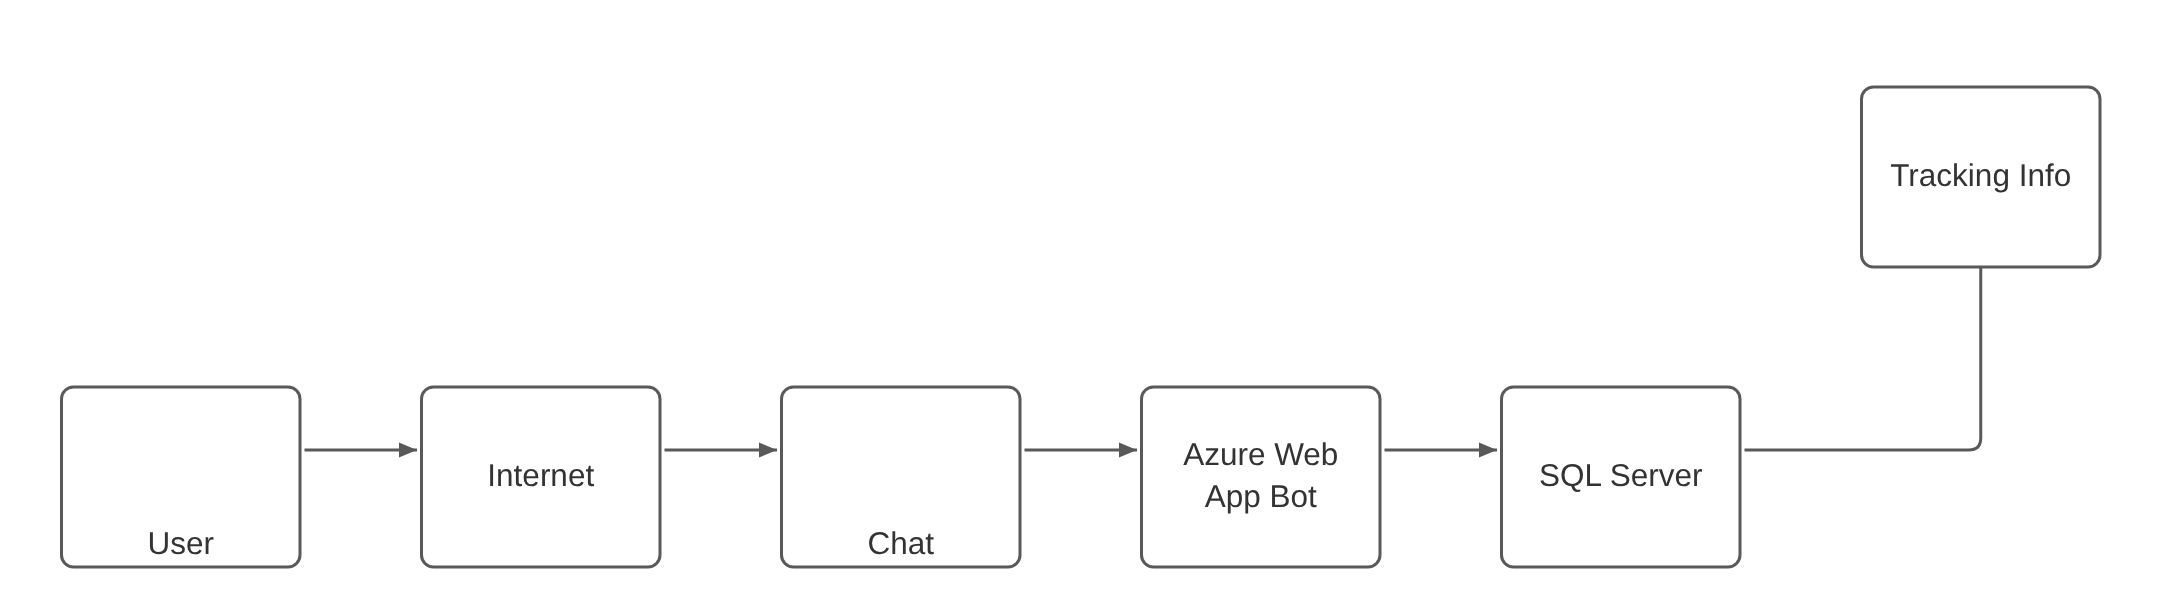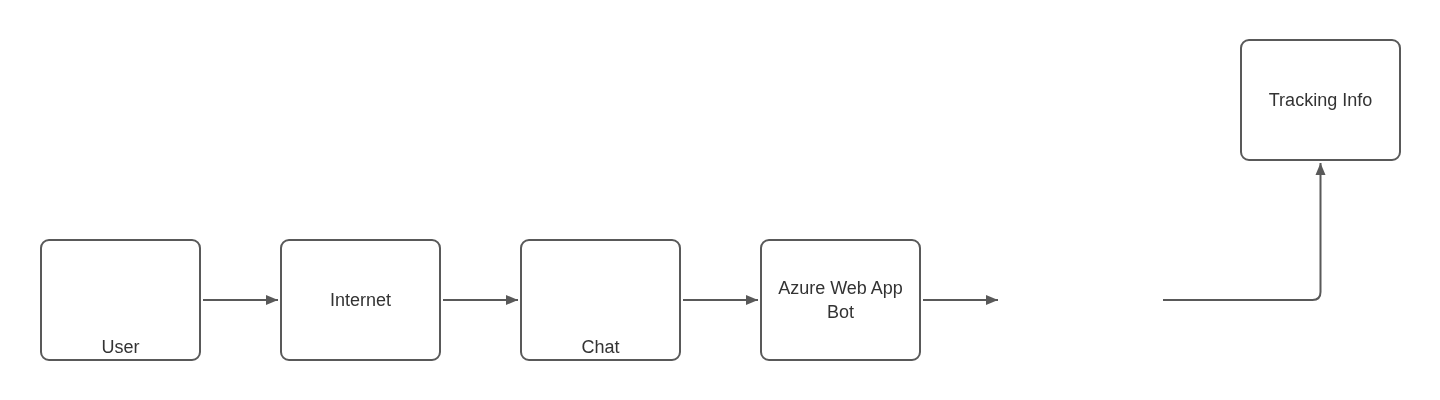--- a/index.html
+++ b/index.html
@@ -35,8 +35,9 @@
     justify-content: center;
     text-align: center;
     color: #333333;
-    font-size: 18px;
+    font-size: 21px;
     line-height: 1.35;
+    margin-top: 18px;
   }
   .node .label {
     display: block;

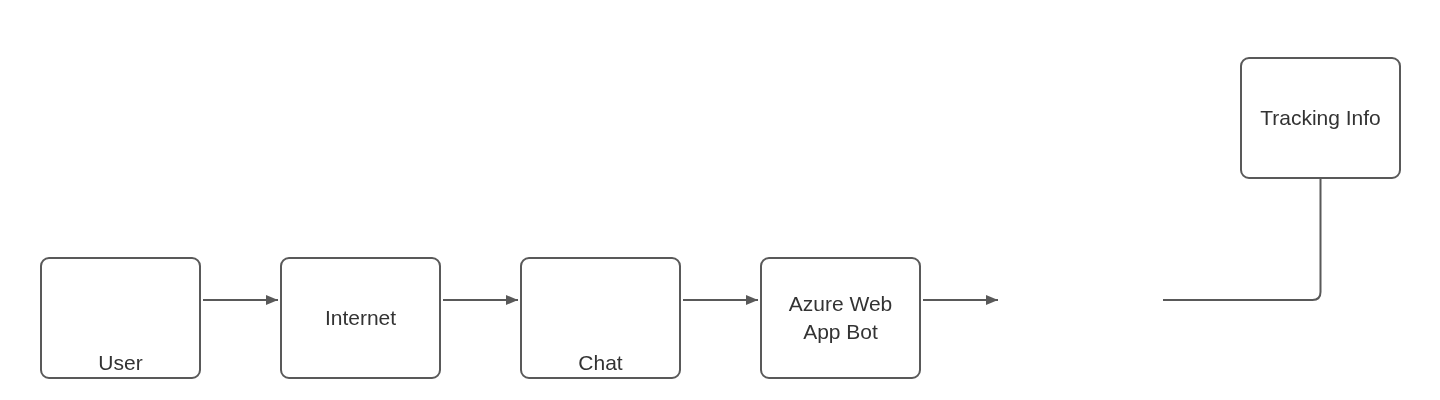--- a/index.html
+++ b/index.html
@@ -84,6 +84,9 @@
     <span class="label">Azure Web App Bot</span>
   </div>
 
+  <div class="node node-sql">
+    <span class="label">SQL Server</span>
+  </div>
 
   <div class="node node-tracking">
     <span class="label">Tracking Info</span>

